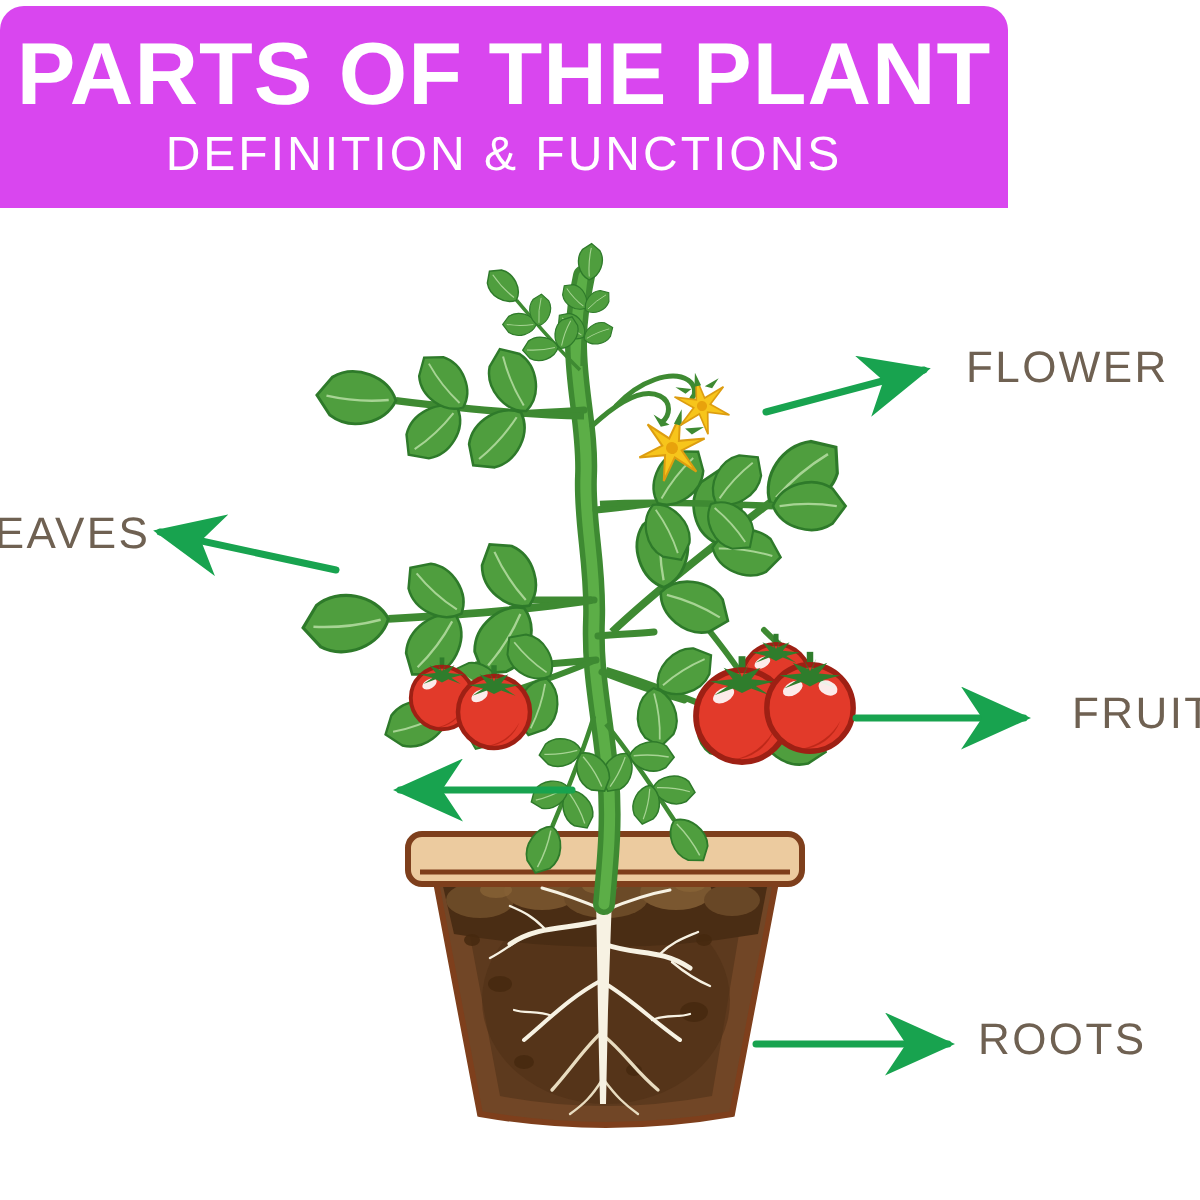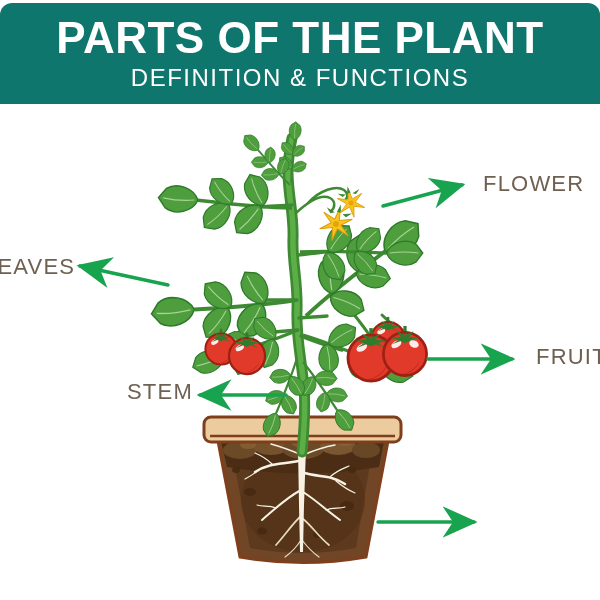--- a/index.html
+++ b/index.html
@@ -9,8 +9,8 @@
     font-family:"Liberation Sans", sans-serif;
   }
   .banner{
-    position:absolute;left:0;top:3px;width:600px;height:101px;
-    background:#0f766e;border-radius:12px 12px 0 0;
+    position:absolute;left:0;top:3px;width:504px;height:101px;
+    background:#d946ef;border-radius:12px 12px 0 0;
     display:flex;flex-direction:column;align-items:center;justify-content:center;
     color:#fff;text-align:center;
   }

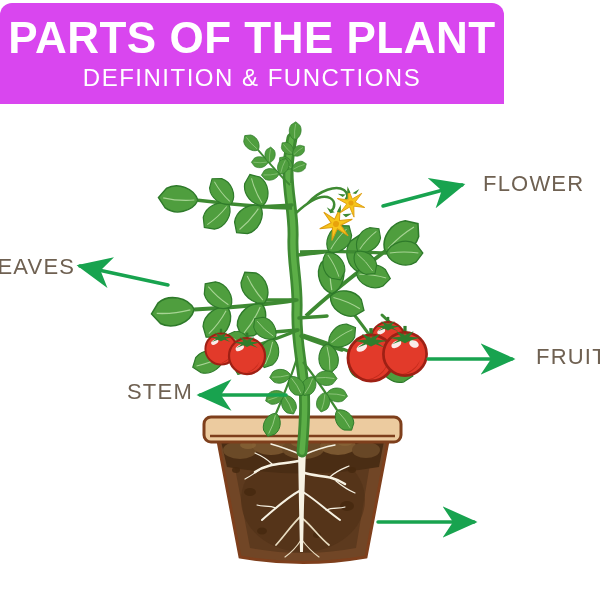--- a/index.html
+++ b/index.html
@@ -178,7 +178,6 @@
 
   <div class="part-label lbl-flower">FLOWER</div>
   <div class="part-label lbl-leaves">LEAVES</div>
-  <div class="part-label lbl-stem">STEM</div>
   <div class="part-label lbl-fruit">FRUIT</div>
 
 </div>

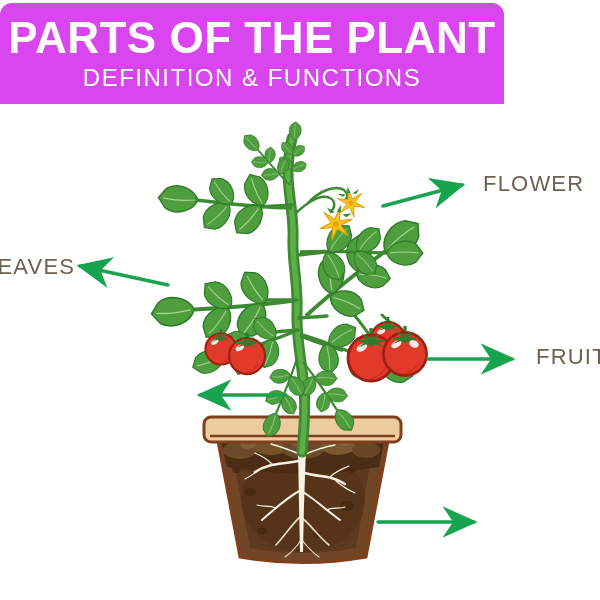--- a/index.html
+++ b/index.html
@@ -179,6 +179,7 @@
   <div class="part-label lbl-flower">FLOWER</div>
   <div class="part-label lbl-leaves">LEAVES</div>
   <div class="part-label lbl-fruit">FRUIT</div>
+  <div class="part-label lbl-roots">ROOTS</div>
 
 </div>
 

